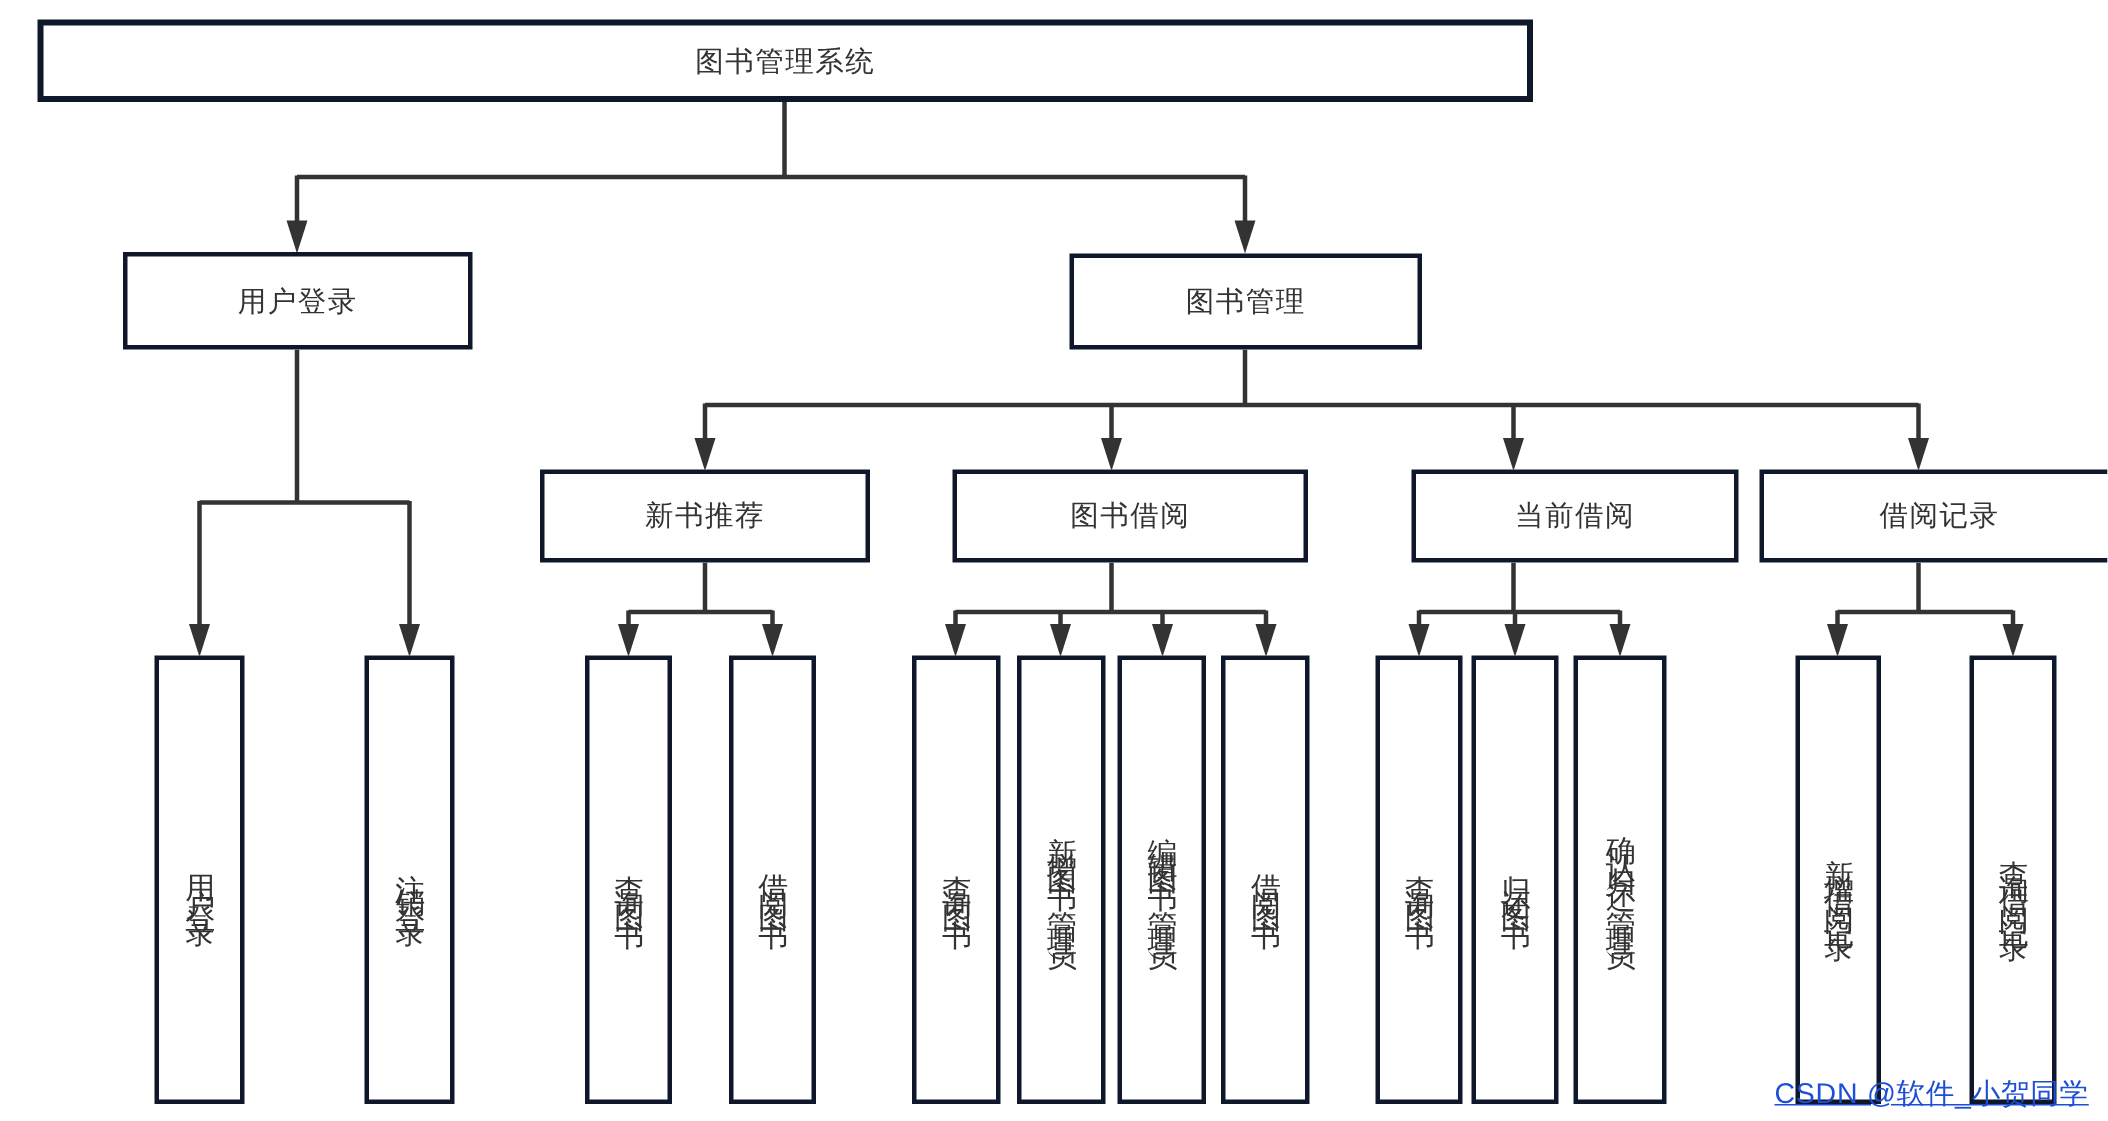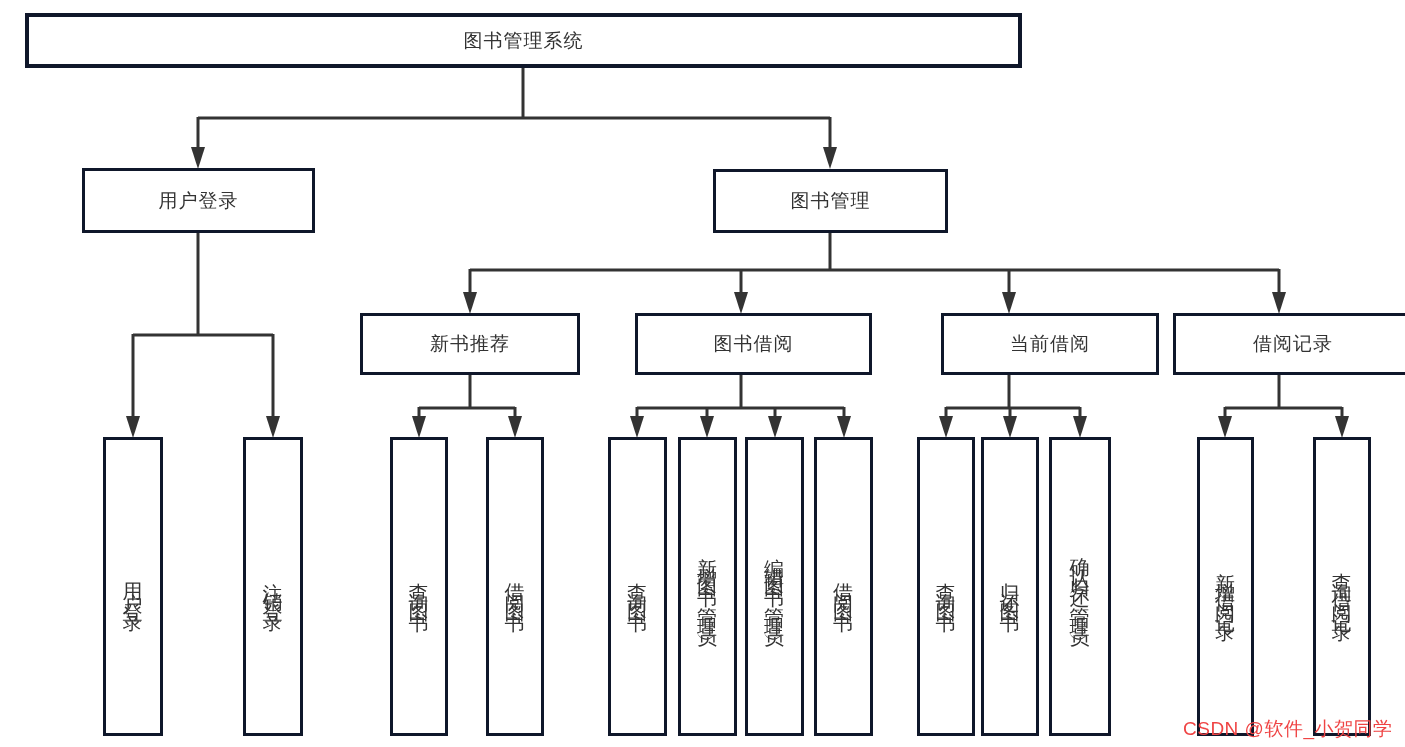--- a/index.html
+++ b/index.html
@@ -26,7 +26,7 @@
   }
   .watermark {
     position:absolute; left:1183px; top:716px; z-index:3;
-    font-size:19px; color:#ef4444; letter-spacing:0.5px;
+    font-size:19px; color:#1d4ed8; letter-spacing:0.5px;text-decoration:underline;
   }
 </style>
 </head>

